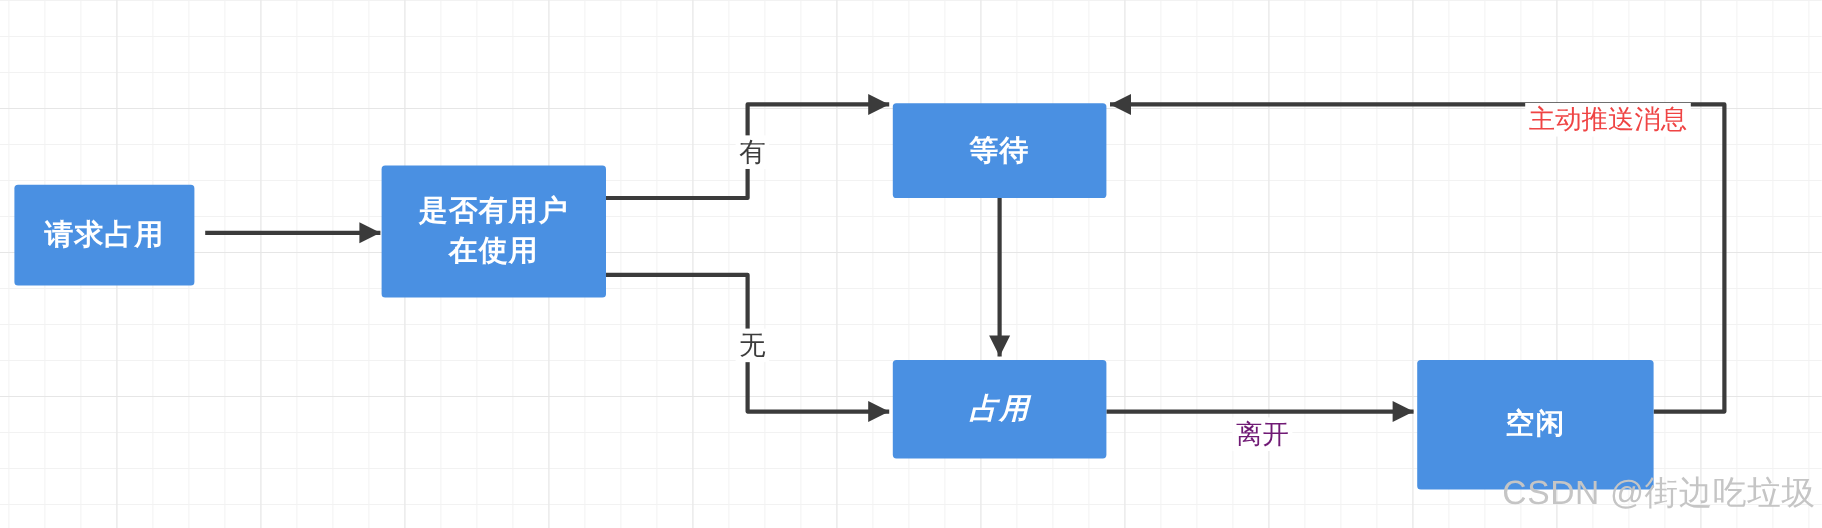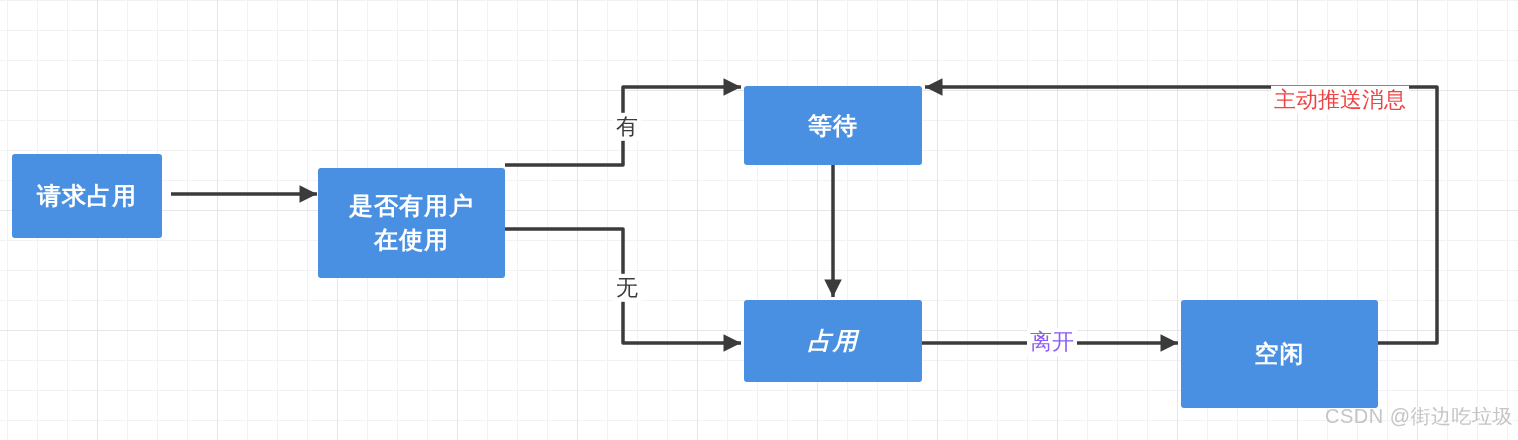--- a/index.html
+++ b/index.html
@@ -82,7 +82,7 @@
 
   <div>
       <div class="node" style="left: 12px; top: 154px; width: 150px; height: 84px; background: rgb(74, 144, 226); color: rgb(255, 255, 255);">请求占用</div>
-      <div class="node" style="left: 318px; top: 138px; width: 187px; height: 110px; background: rgb(74, 144, 226); color: rgb(255, 255, 255); margin-top: 30px;">是否有用户
+      <div class="node" style="left: 318px; top: 138px; width: 187px; height: 110px; background: rgb(74, 144, 226); color: rgb(255, 255, 255);">是否有用户
 在使用</div>
       <div class="node" style="left: 744px; top: 46px; width: 178px; height: 79px; background: rgb(74, 144, 226); color: rgb(255, 255, 255); margin-top: 40px;">等待</div>
       <div class="node" style="left: 744px; top: 300px; width: 178px; height: 82px; background: rgb(74, 144, 226); color: rgb(255, 255, 255); font-style: italic;">占用</div>

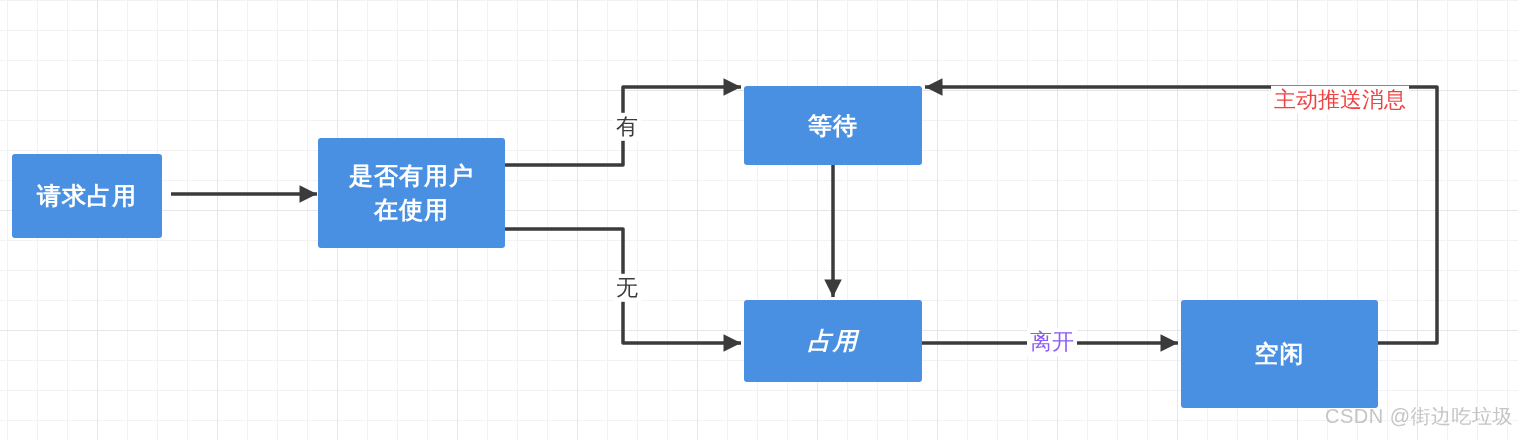--- a/index.html
+++ b/index.html
@@ -91,7 +91,7 @@
   <div>
       <div class="edge-label" style="left: 627px; top: 127px; color: rgb(60, 60, 60);">有</div>
       <div class="edge-label" style="left: 627px; top: 288px; color: rgb(60, 60, 60);">无</div>
-      <div class="edge-label" style="left: 1052px; top: 342px; color: #8b5cf6;">离开</div>
+      <div class="edge-label" style="left: 1052px; top: 362px; color: #701a75;">离开</div>
       <div class="edge-label" style="left: 1340px; top: 100px; color: #ef4444;">主动推送消息</div>
     </div>
 

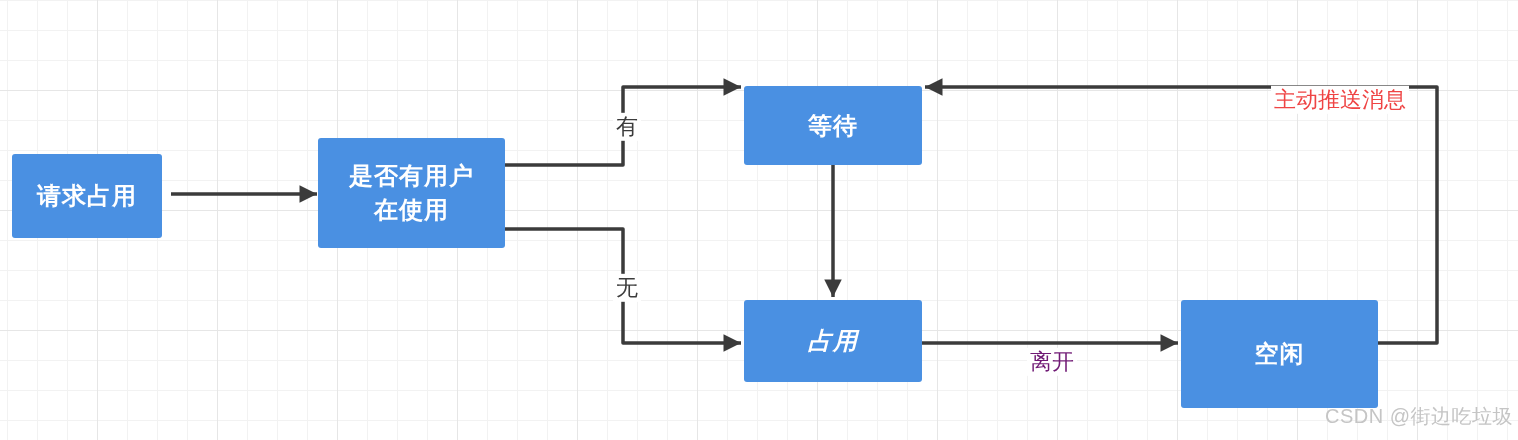--- a/index.html
+++ b/index.html
@@ -54,7 +54,7 @@
     position: absolute;
     right: 5px;
     bottom: 10px;
-    font-size: 20px;
+    font-size: 28px;
     letter-spacing: 0.5px;
     margin-top: 36px;
   }

